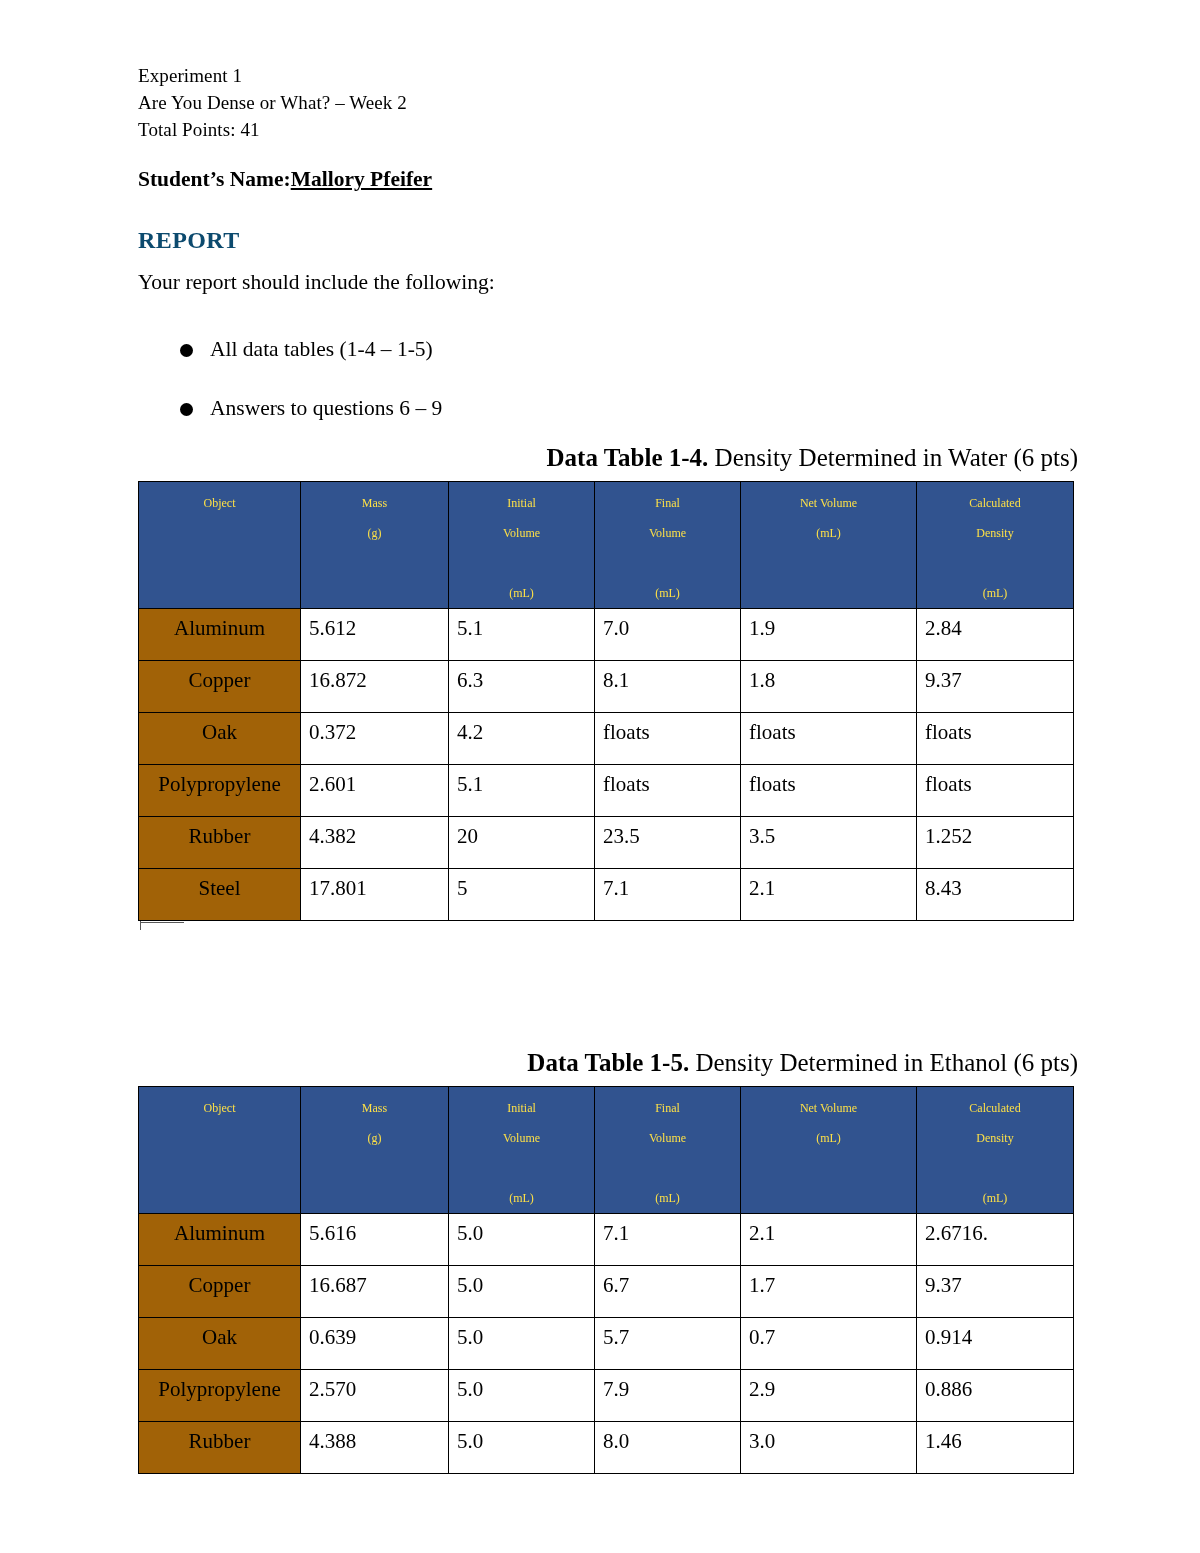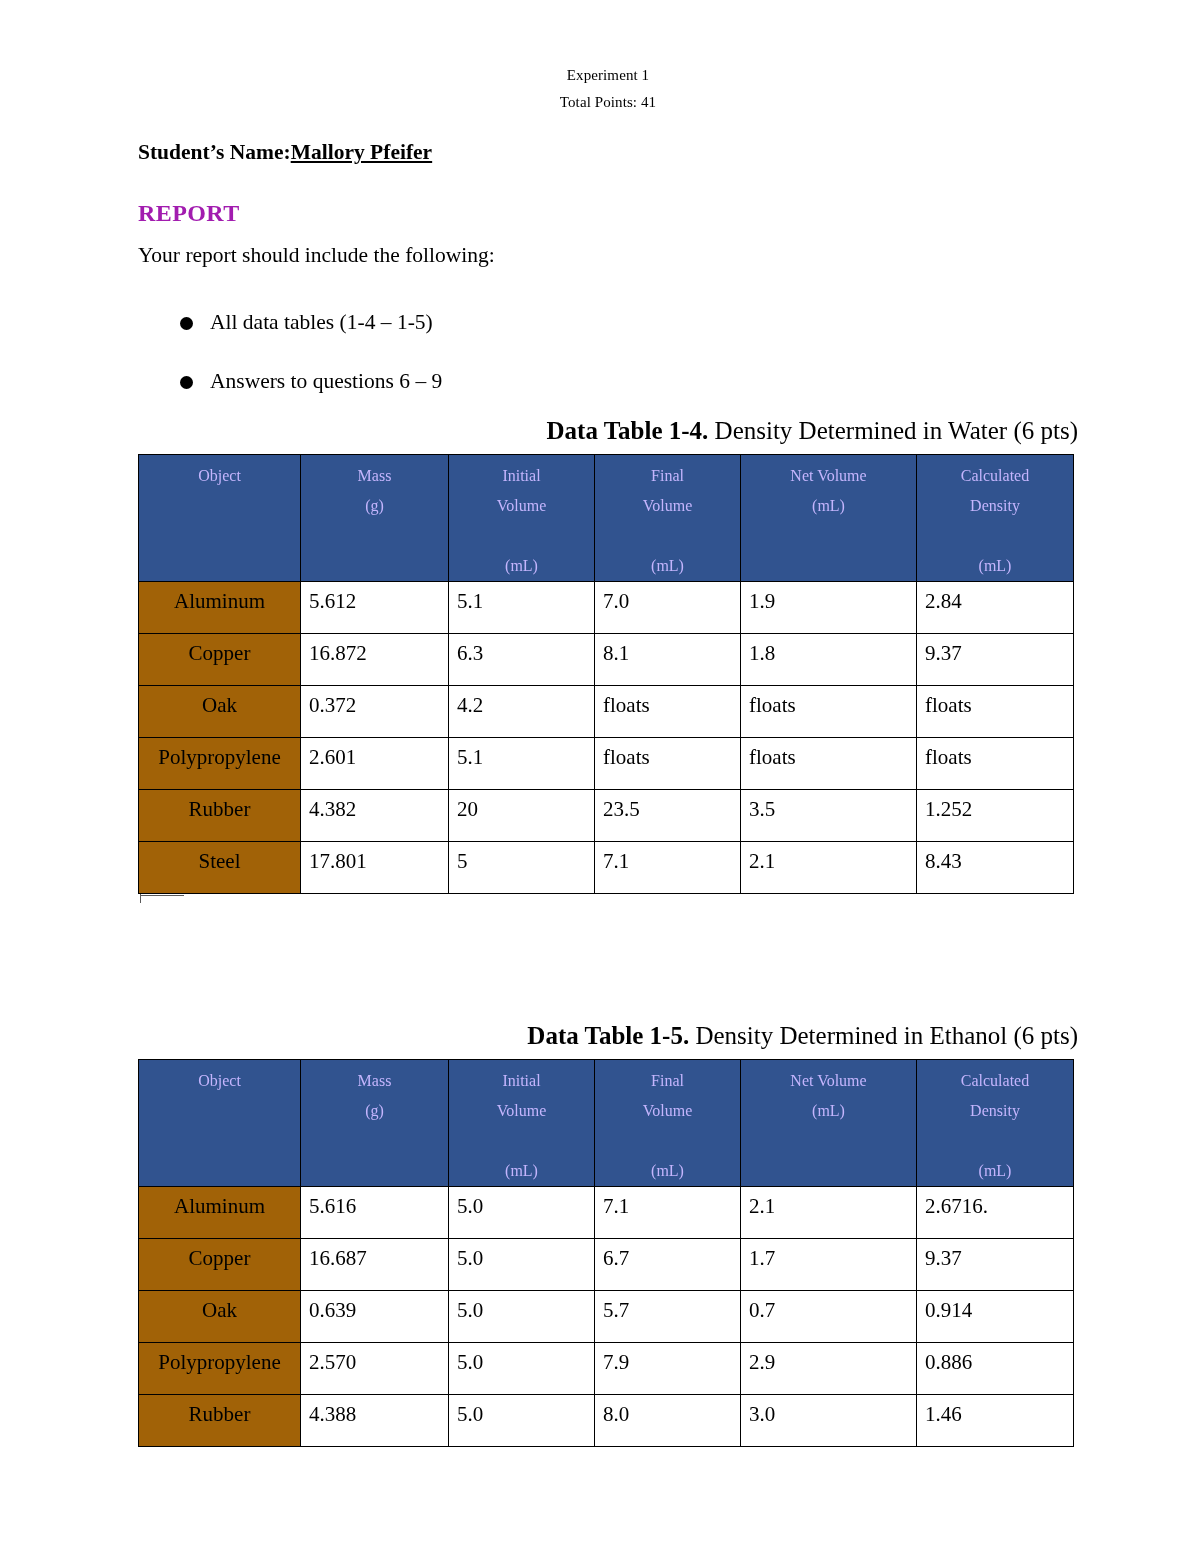--- a/index.html
+++ b/index.html
@@ -30,10 +30,9 @@
 
   
   .hdr-line {
-    font-size: 15px;
+    font-size: 19px;
     line-height: 27px;
     letter-spacing: 0.1px;
-    text-align: center;
   }
   .spacer-22 { height: 22px; }
   .spacer-16 { height: 16px; }

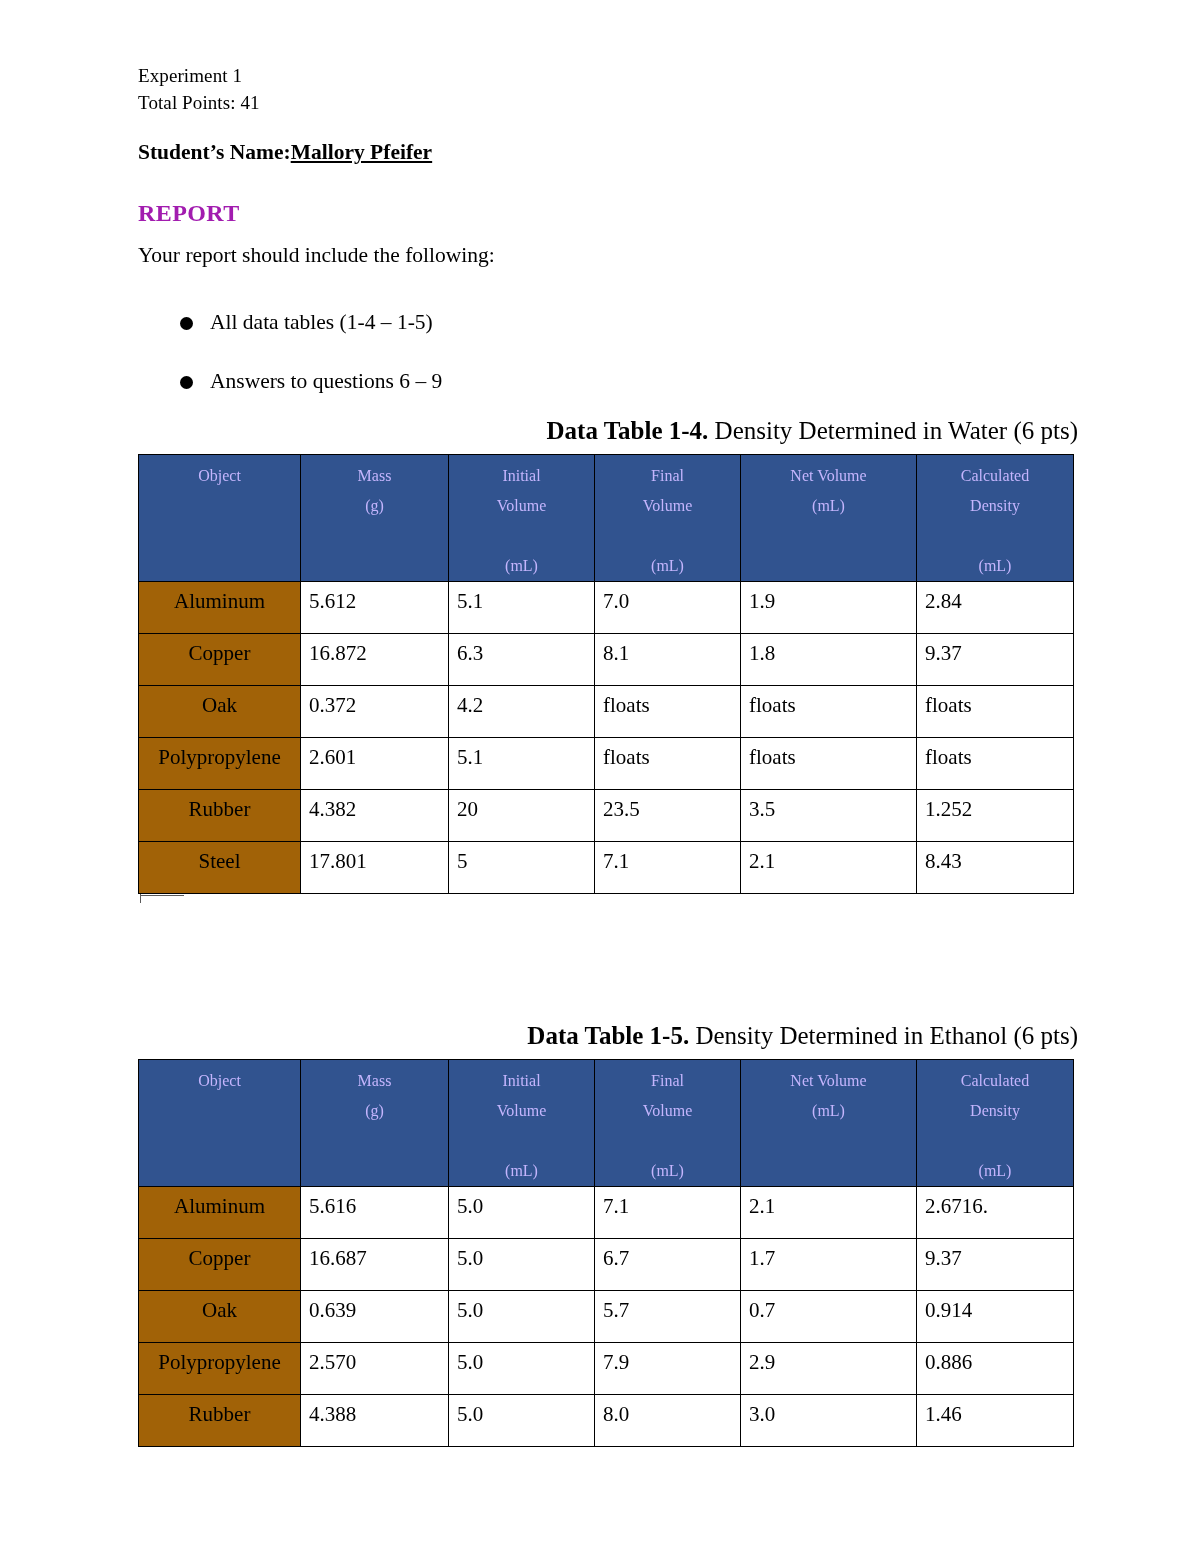--- a/index.html
+++ b/index.html
@@ -181,6 +181,7 @@
 
     <div>
       <div class="hdr-line">Experiment 1</div>
+      <div class="hdr-line">Are You Dense or What? – Week 2</div>
       <div class="hdr-line">Total Points: 41</div>
     </div>
 

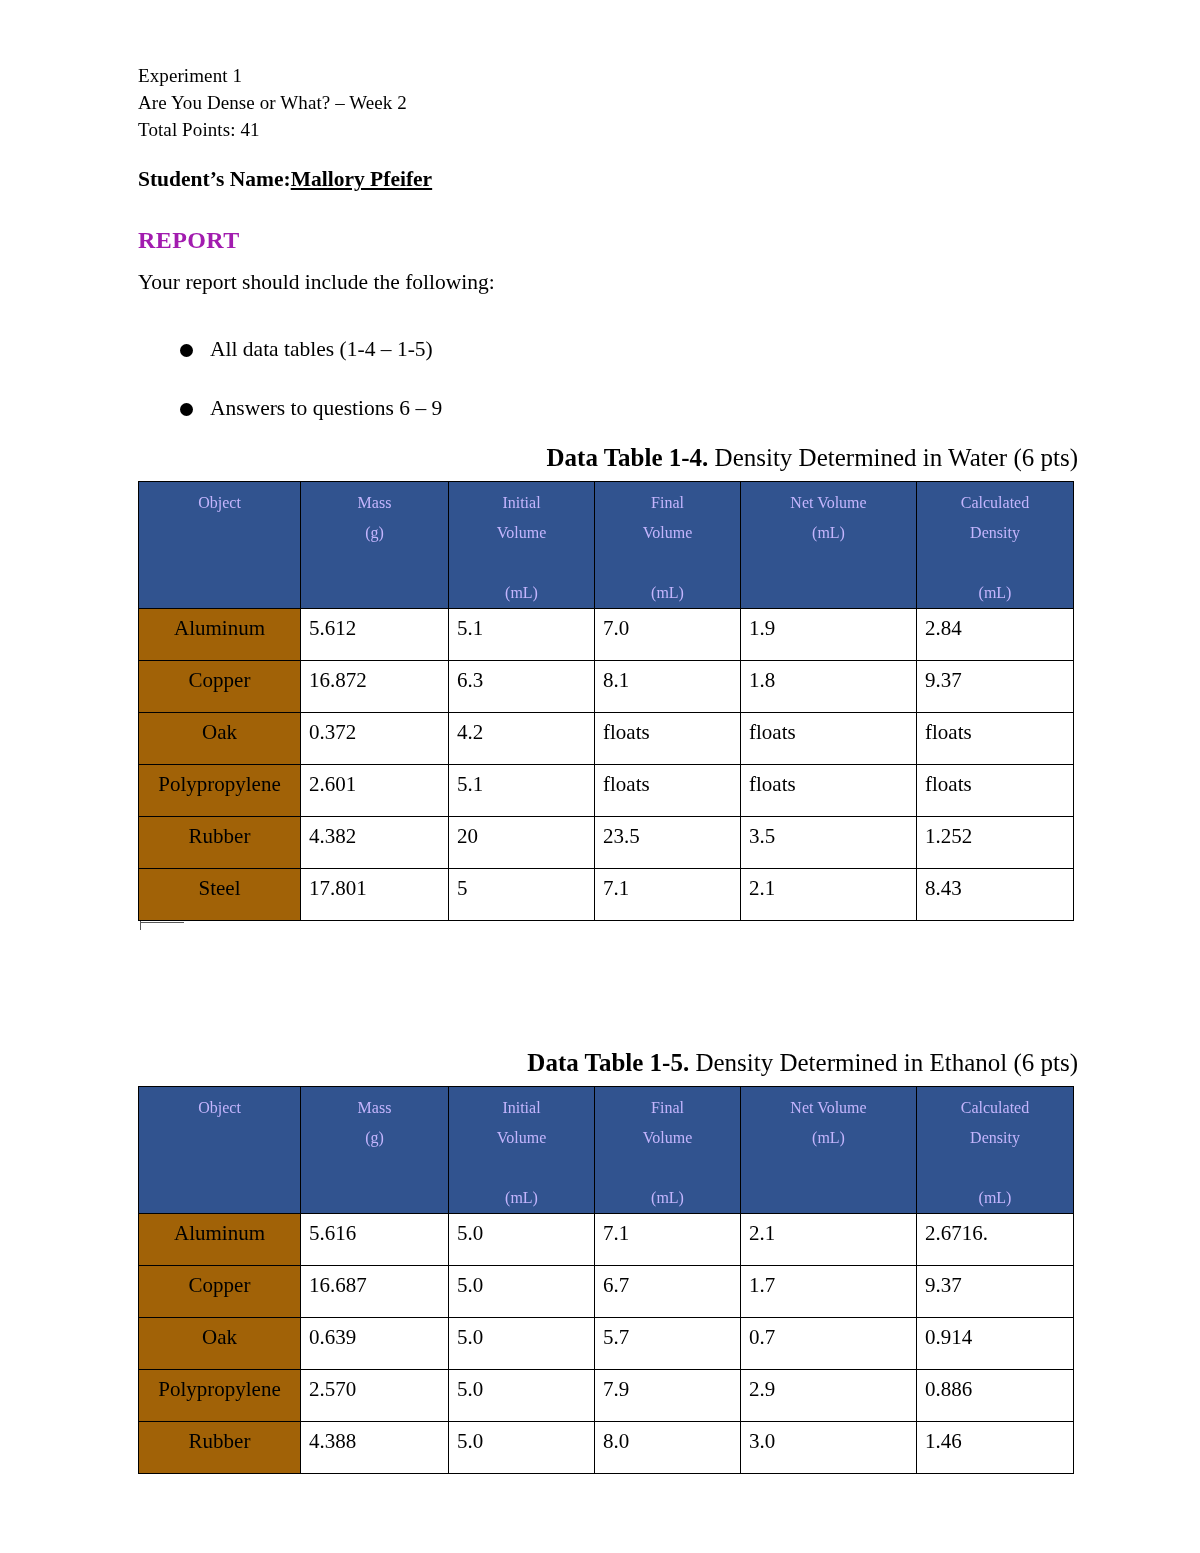--- a/index.html
+++ b/index.html
@@ -53,7 +53,7 @@
     font-size: 24px;
     line-height: 30px;
     font-weight: bold;
-    color: #a21caf;
+    color: #0c4a6e;
     letter-spacing: 0.4px;
   }
 

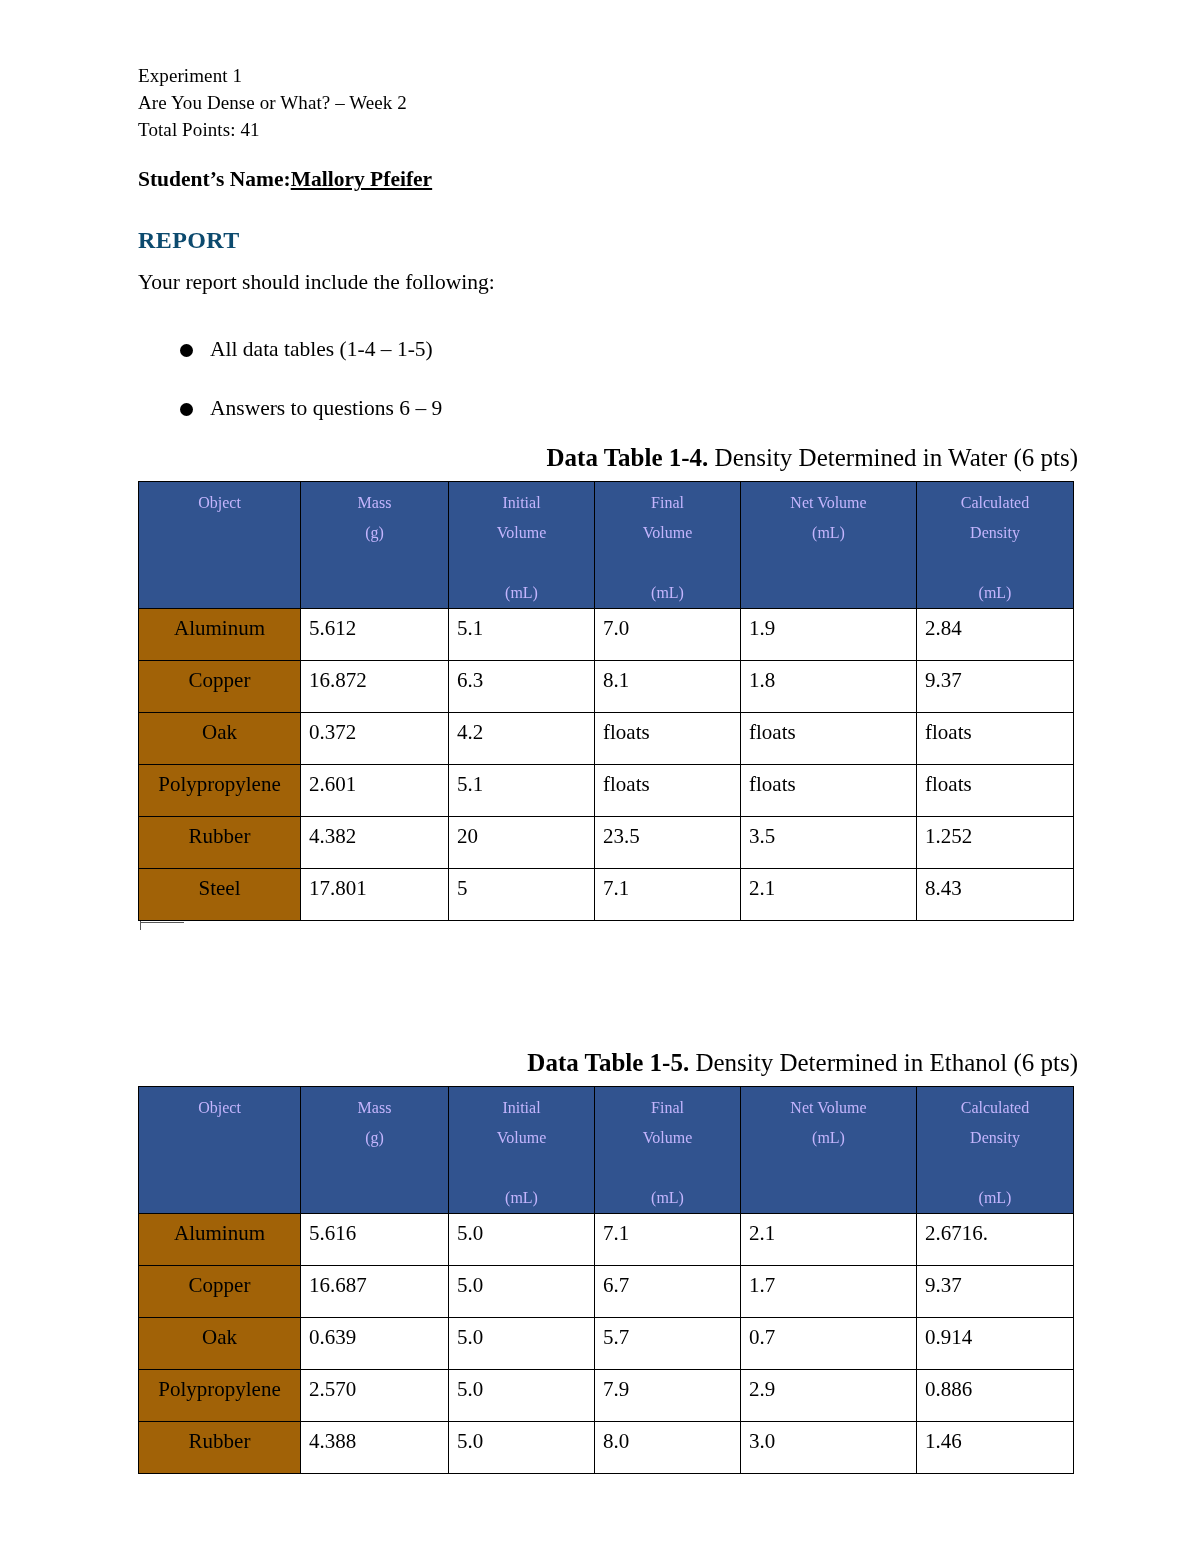--- a/index.html
+++ b/index.html
@@ -116,9 +116,9 @@
   }
   table.data-table thead th {
     background: #31538F;
-    color: #c4b5fd;
+    color: #fde047;
     font-weight: normal;
-    font-size: 16px;
+    font-size: 12px;
     line-height: 30px;
     text-align: center;
     height: 118px;

